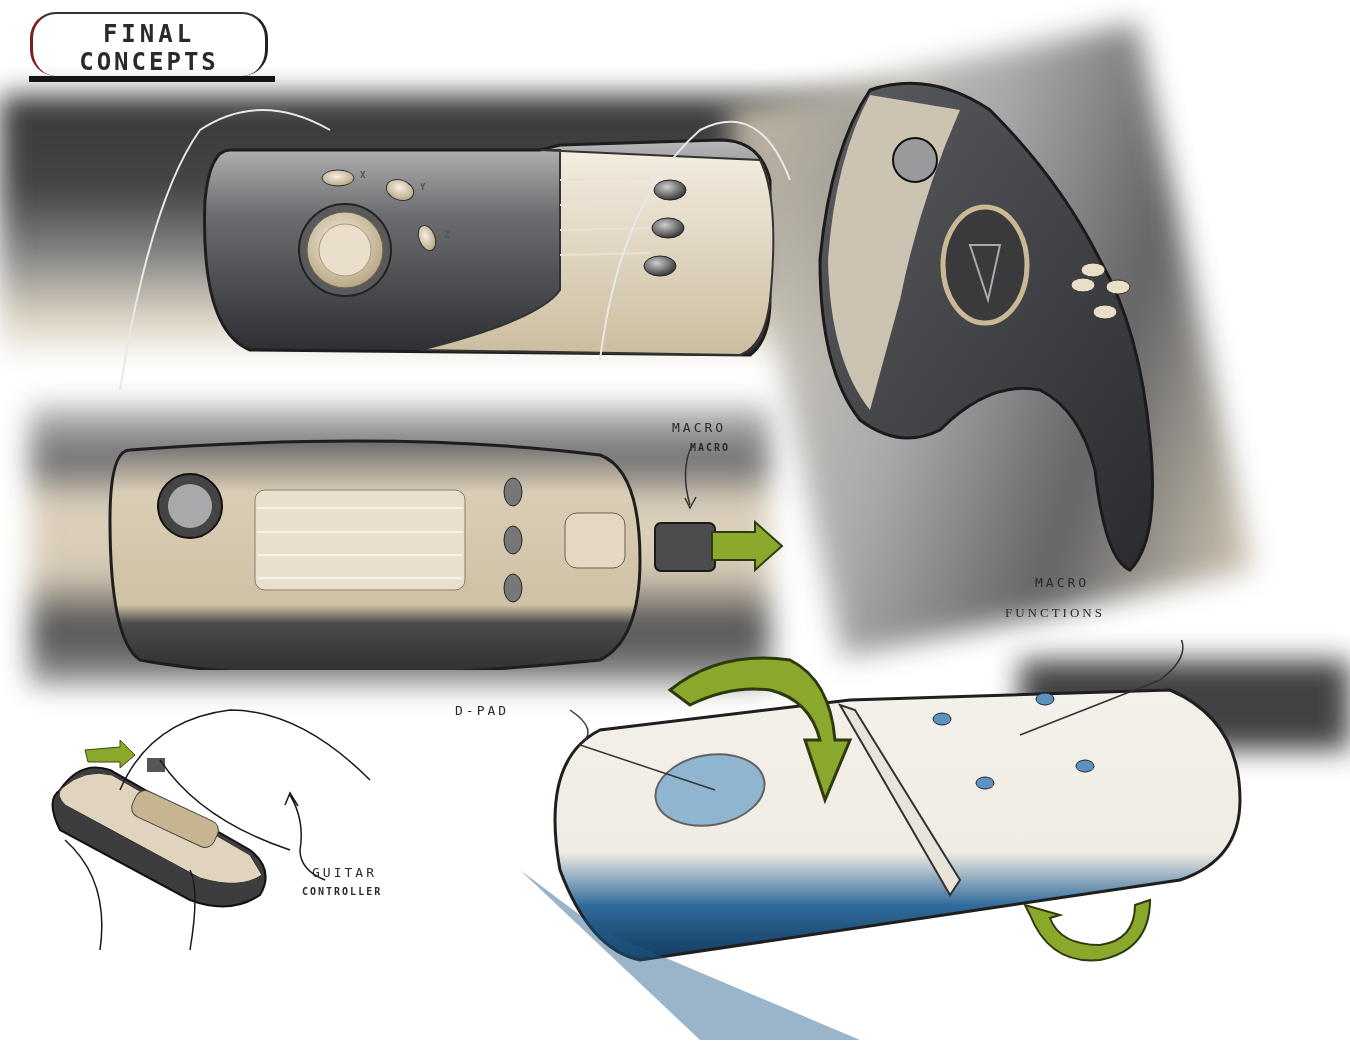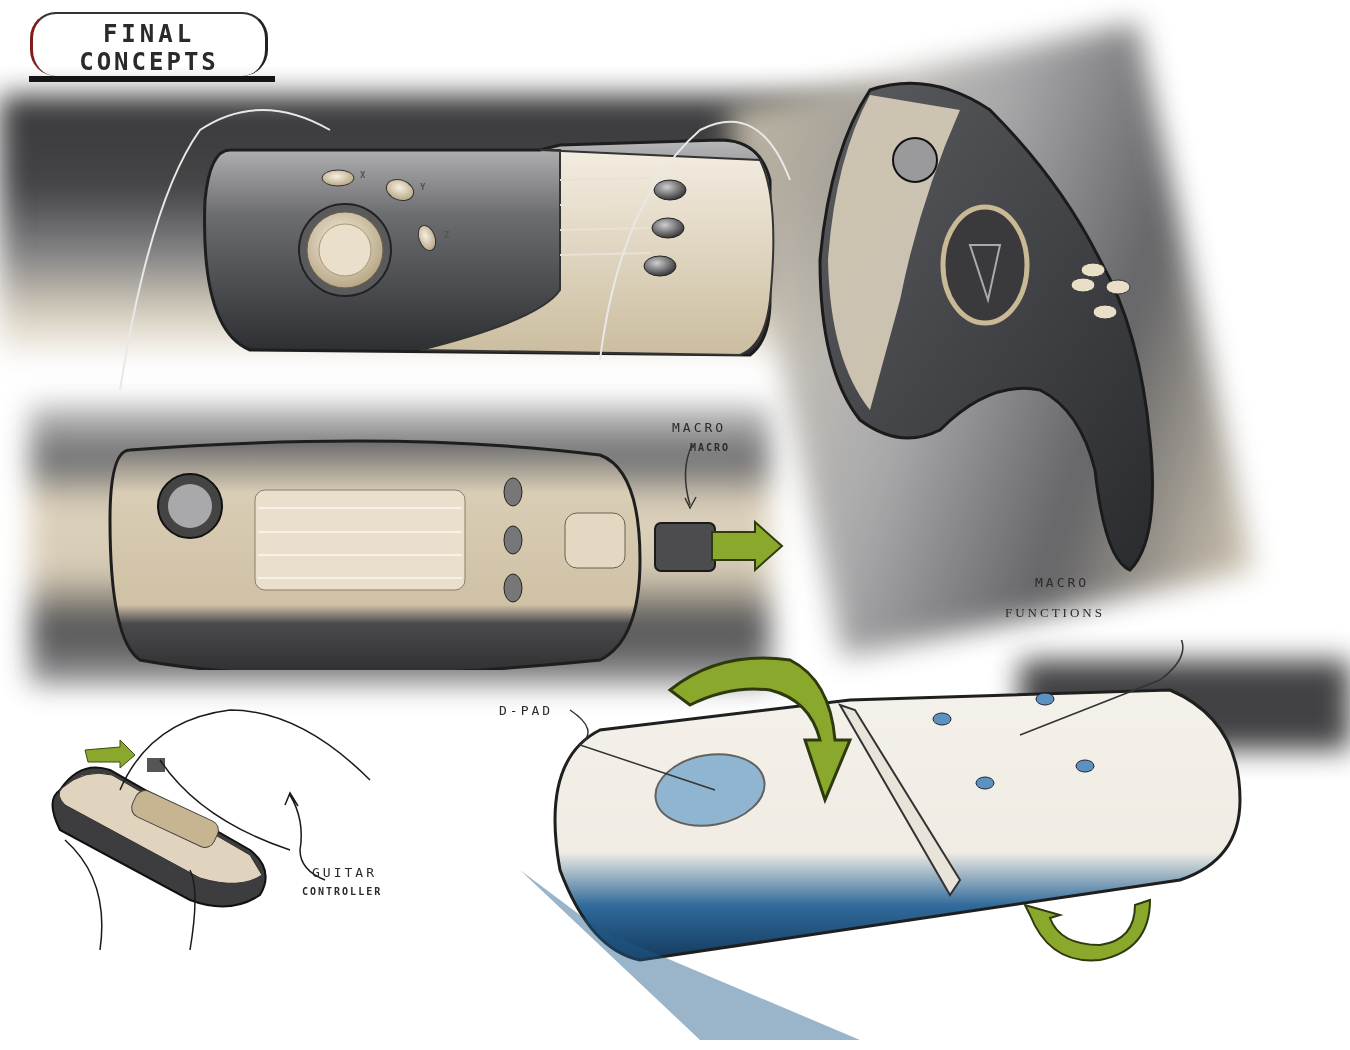--- a/index.html
+++ b/index.html
@@ -191,7 +191,7 @@
 
   <path d="M520,870 L700,1040 L860,1040 L600,930 Z" fill="#1f5a8a" opacity=".45"></path>
 </svg>
-<span class="abs note" style="left:455px;top:703px;margin-left:44px;">D-PAD</span>
+<span class="abs note" style="left:455px;top:703px;">D-PAD</span>
 <span class="abs note" style="left:1035px;top:575px;">MACRO</span>
 <span class="abs note" style="left:1005px;top:605px;font-family:Liberation Serif, serif;">FUNCTIONS</span>
 

